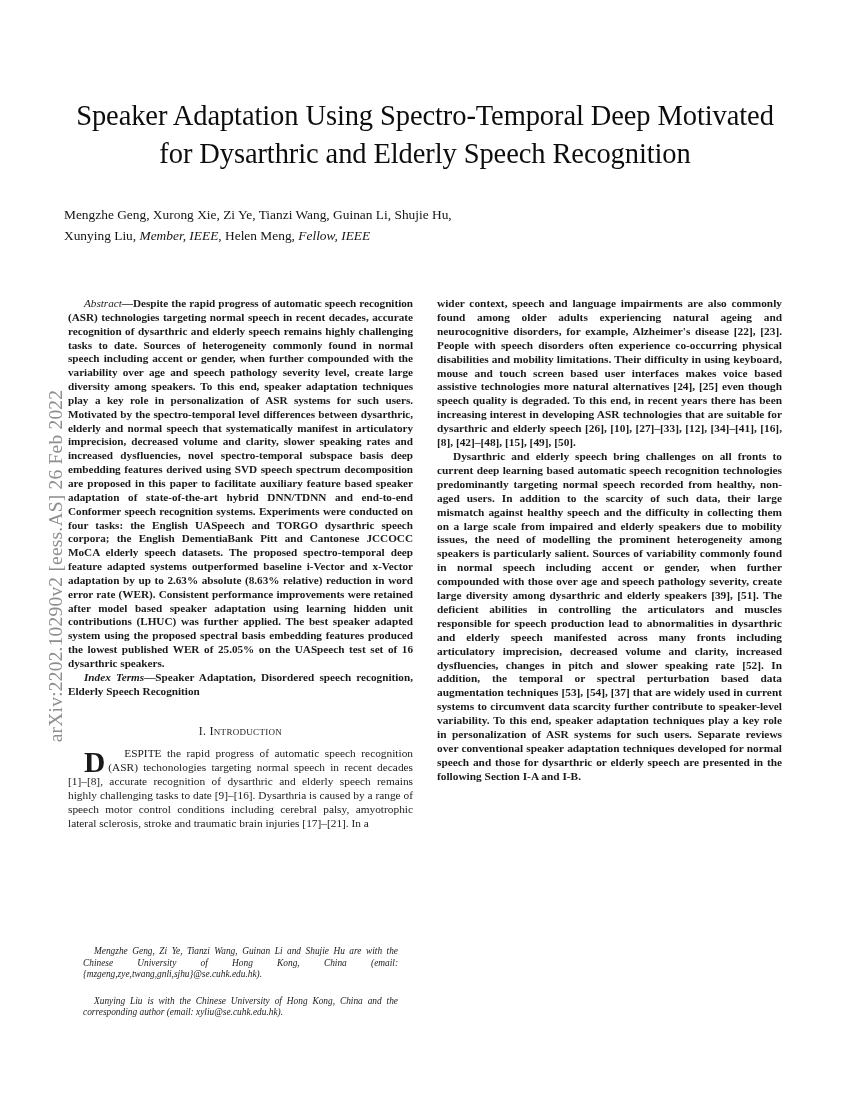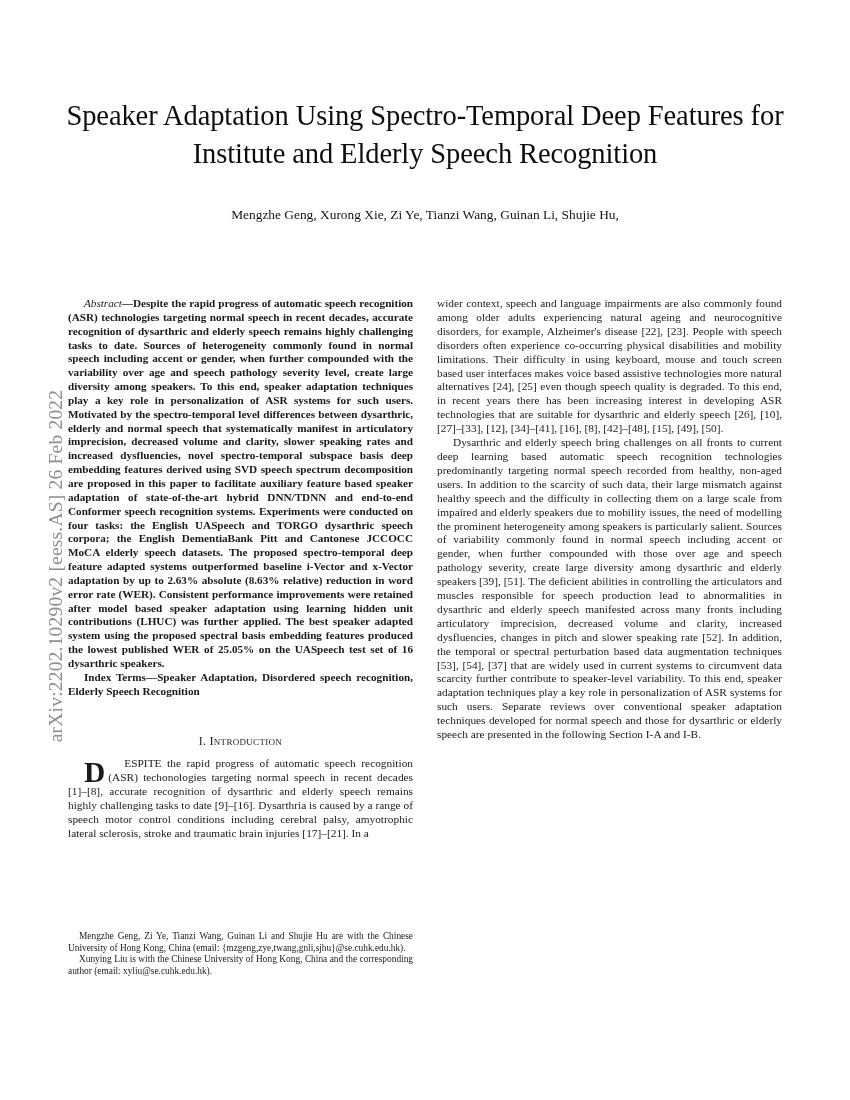--- a/index.html
+++ b/index.html
@@ -202,7 +202,7 @@
   <div class="arxiv-stamp">arXiv:2202.10290v2  [eess.AS]  26 Feb 2022</div>
 
 
-  <h1 class="title">Speaker Adaptation Using Spectro-Temporal Deep Features for Institute and Elderly Speech Recognition</h1>
+  <h1 class="title">Speaker Adaptation Using Spectro-Temporal Deep Motivated for Dysarthric and Elderly Speech Recognition</h1>
 
   <div class="authors">
     <div>Mengzhe Geng, Xurong Xie, Zi Ye, Tianzi Wang, Guinan Li, Shujie Hu,</div>

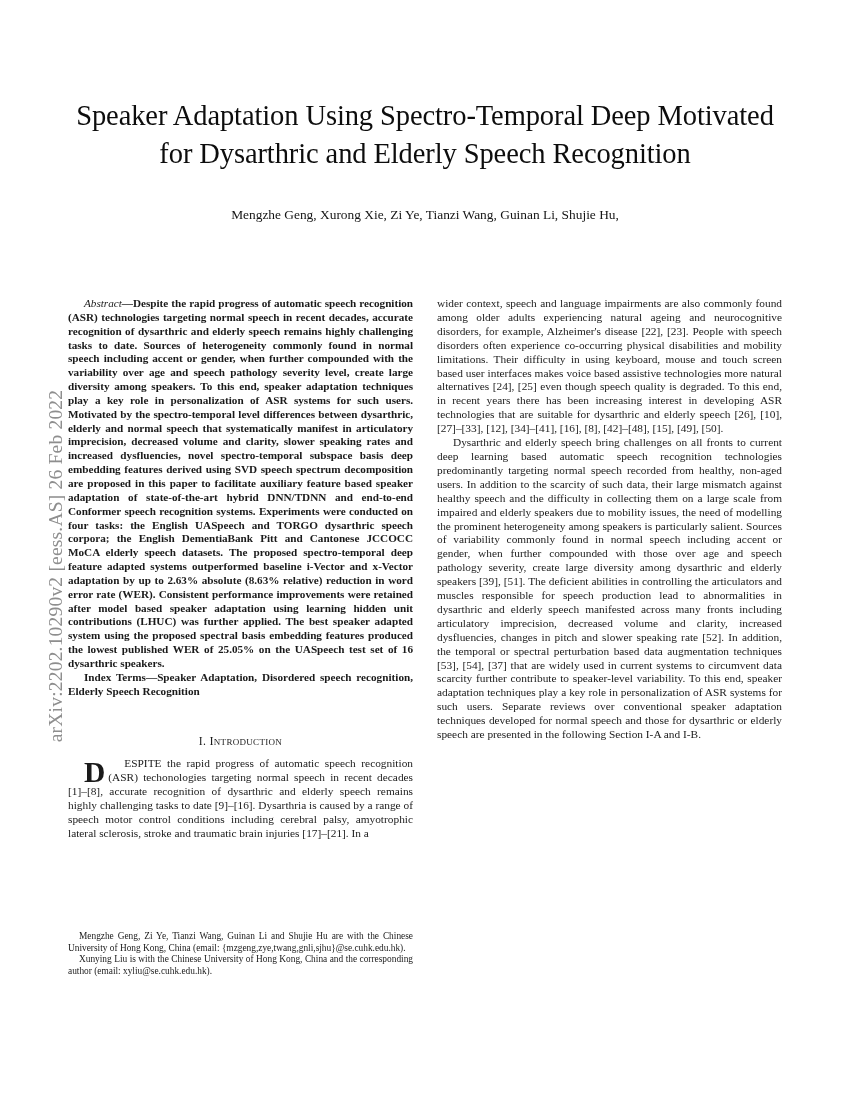--- a/index.html
+++ b/index.html
@@ -87,7 +87,7 @@
     left: 64px;
     top: 204px;
     width: 722px;
-    text-align: center;
+    text-align: left;
     font-size: 13.4px;
     line-height: 21px;
     color: #141414;

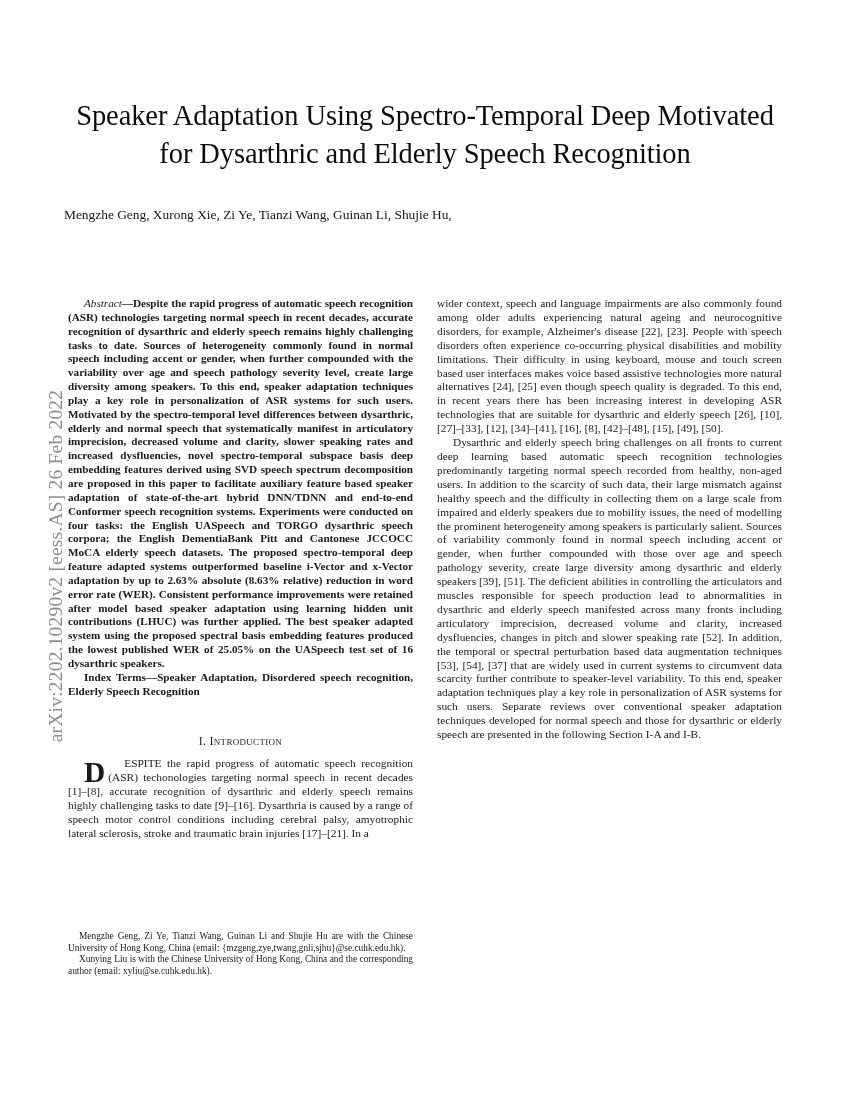--- a/index.html
+++ b/index.html
@@ -206,6 +206,7 @@
 
   <div class="authors">
     <div>Mengzhe Geng, Xurong Xie, Zi Ye, Tianzi Wang, Guinan Li, Shujie Hu,</div>
+    <div><span>Xunying Liu, </span><i>Member, IEEE</i><span>, Helen Meng, </span><i>Fellow, IEEE</i></div>
   </div>
 
   <div class="col col-left">

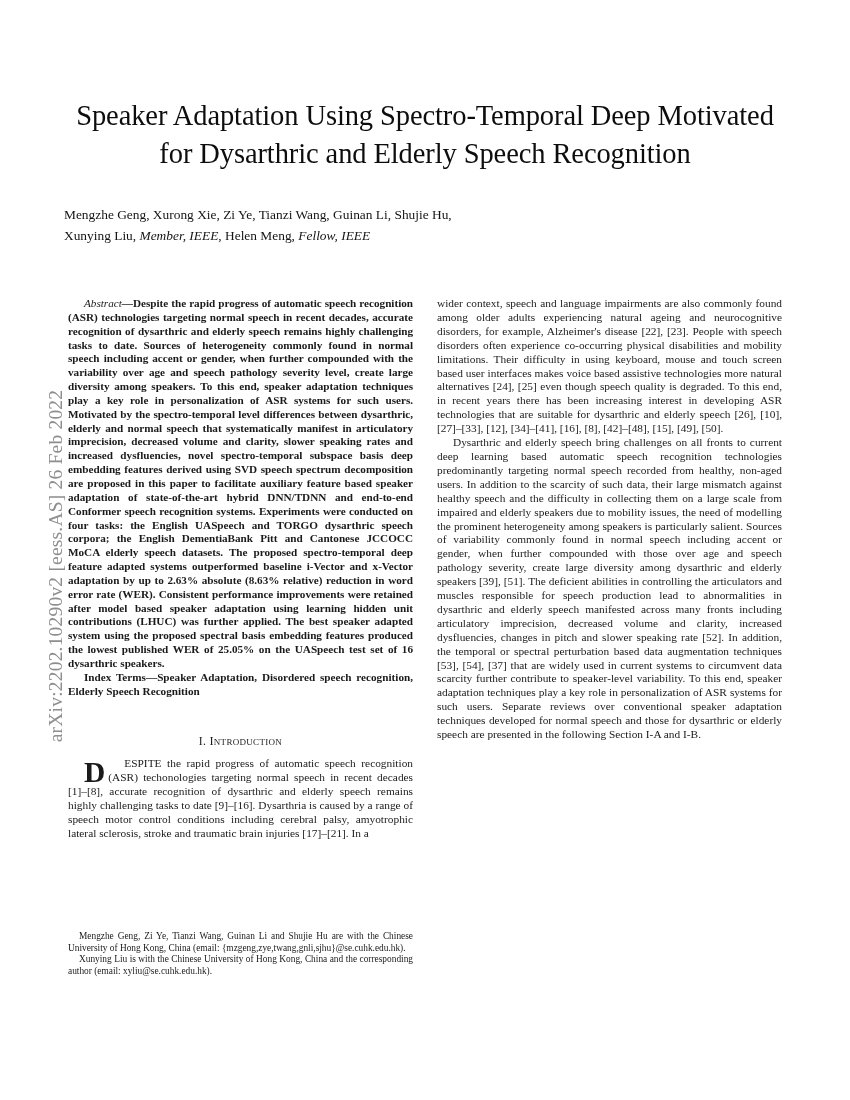--- a/index.html
+++ b/index.html
@@ -106,7 +106,7 @@
     hyphens: none;
   }
   .col-left  { left: 68px; }
-  .col-right { left: 437px; }
+  .col-right { left: 437px; font-weight: bold; }
 
   .col p {
     margin: 0;

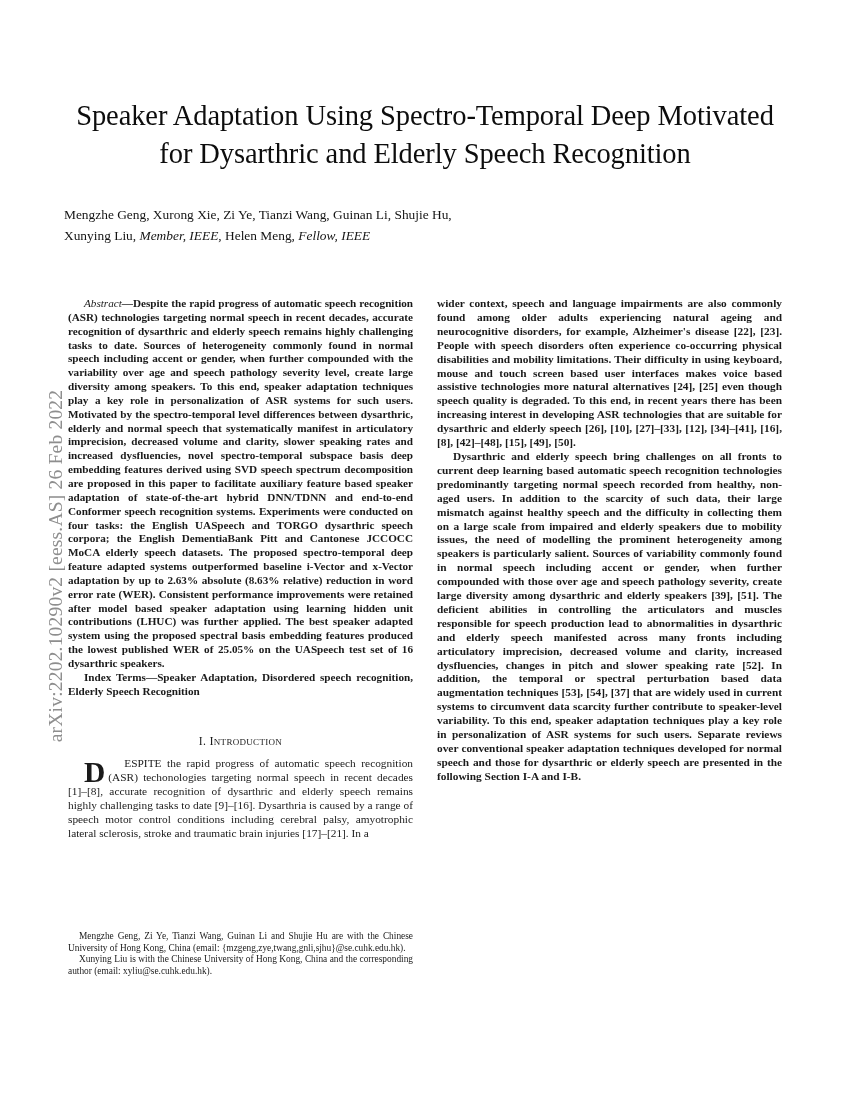--- a/index.html
+++ b/index.html
@@ -133,6 +133,7 @@
     line-height: 13.85px;
   }
   .indexterms .lead {
+    font-style: italic;
     font-weight: bold;
   }
 

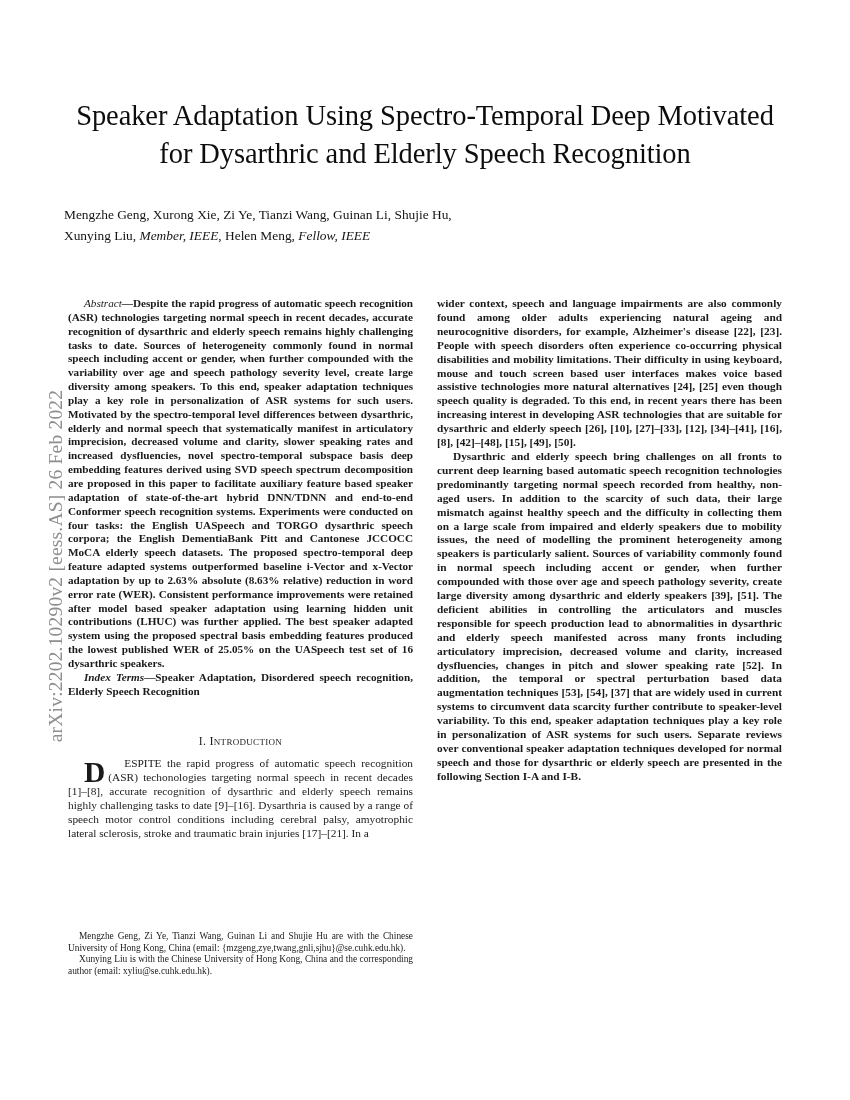--- a/index.html
+++ b/index.html
@@ -139,7 +139,7 @@
 
   .sec-head {
     text-align: center;
-    margin-top: 37px;
+    margin-top: 27px;
     margin-bottom: 8px;
     font-size: 11.6px;
     letter-spacing: 0.3px;

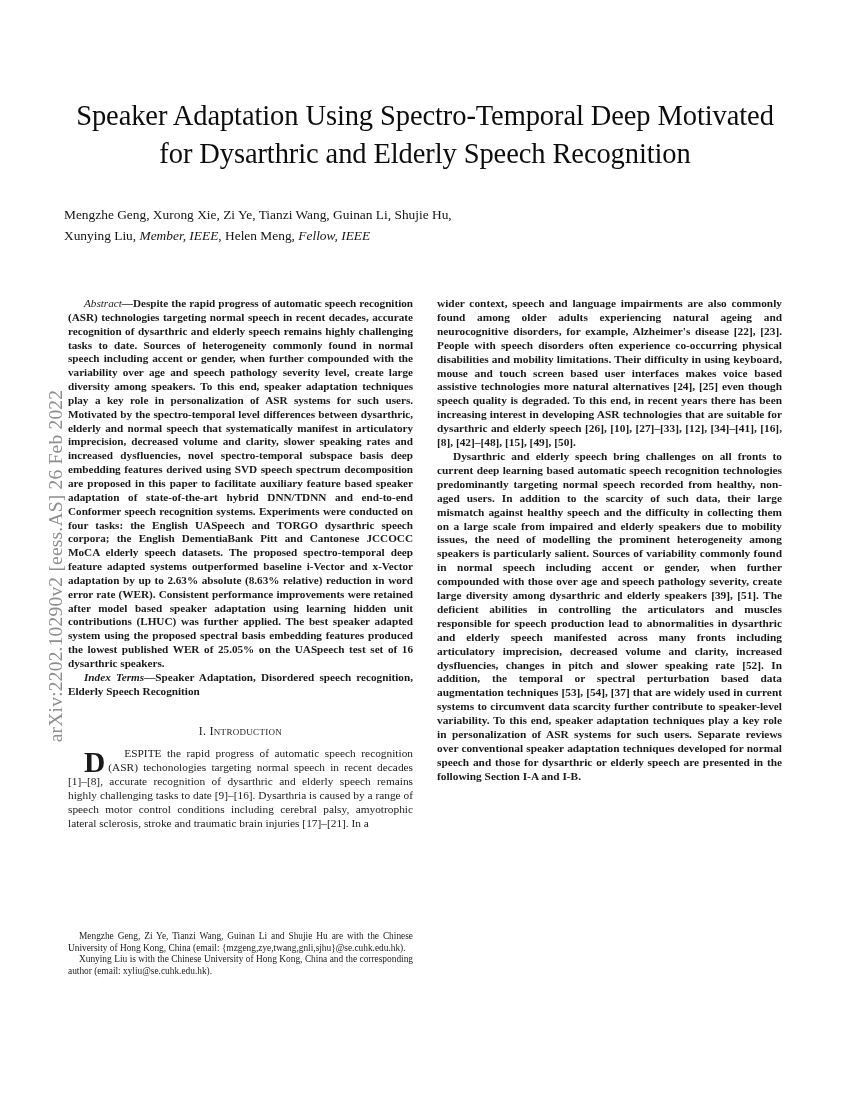--- a/index.html
+++ b/index.html
@@ -184,8 +184,9 @@
     color: #1a1a1a;
   }
   .footnotes p {
-    margin: 0;
+    margin: 15px;
     text-indent: 11px;
+    font-style: italic;
   }
   .footrule {
     position: absolute;

